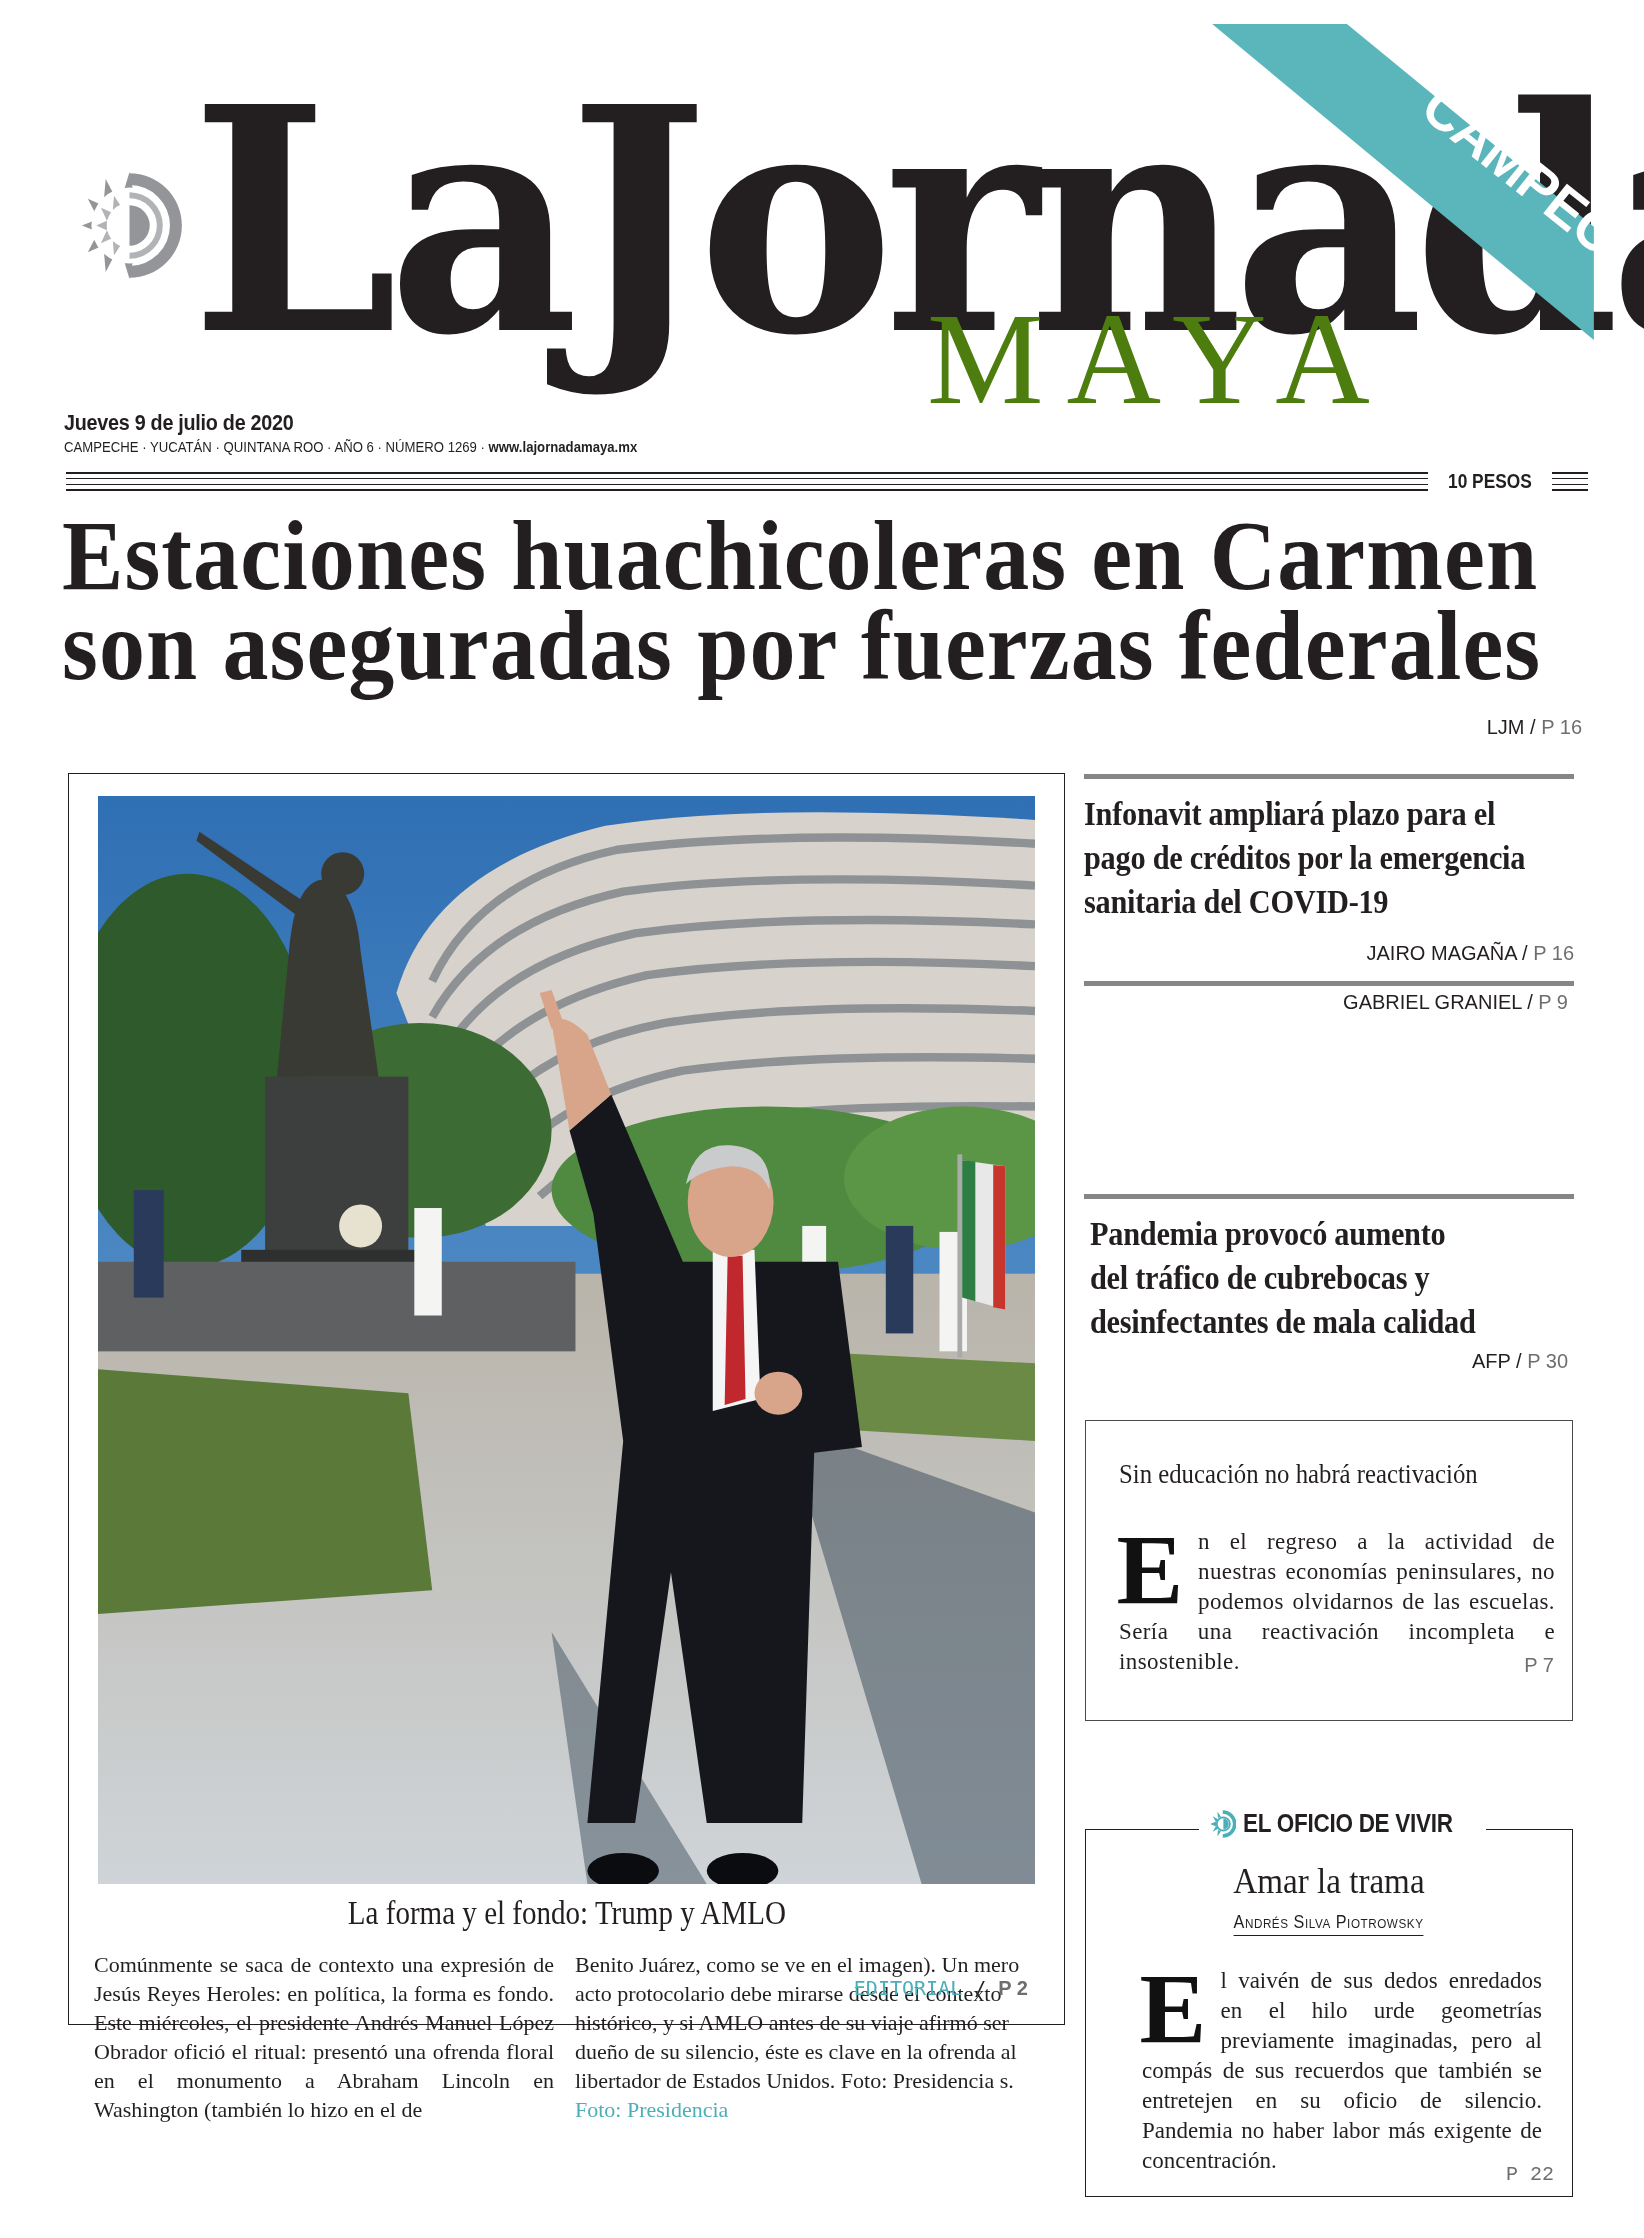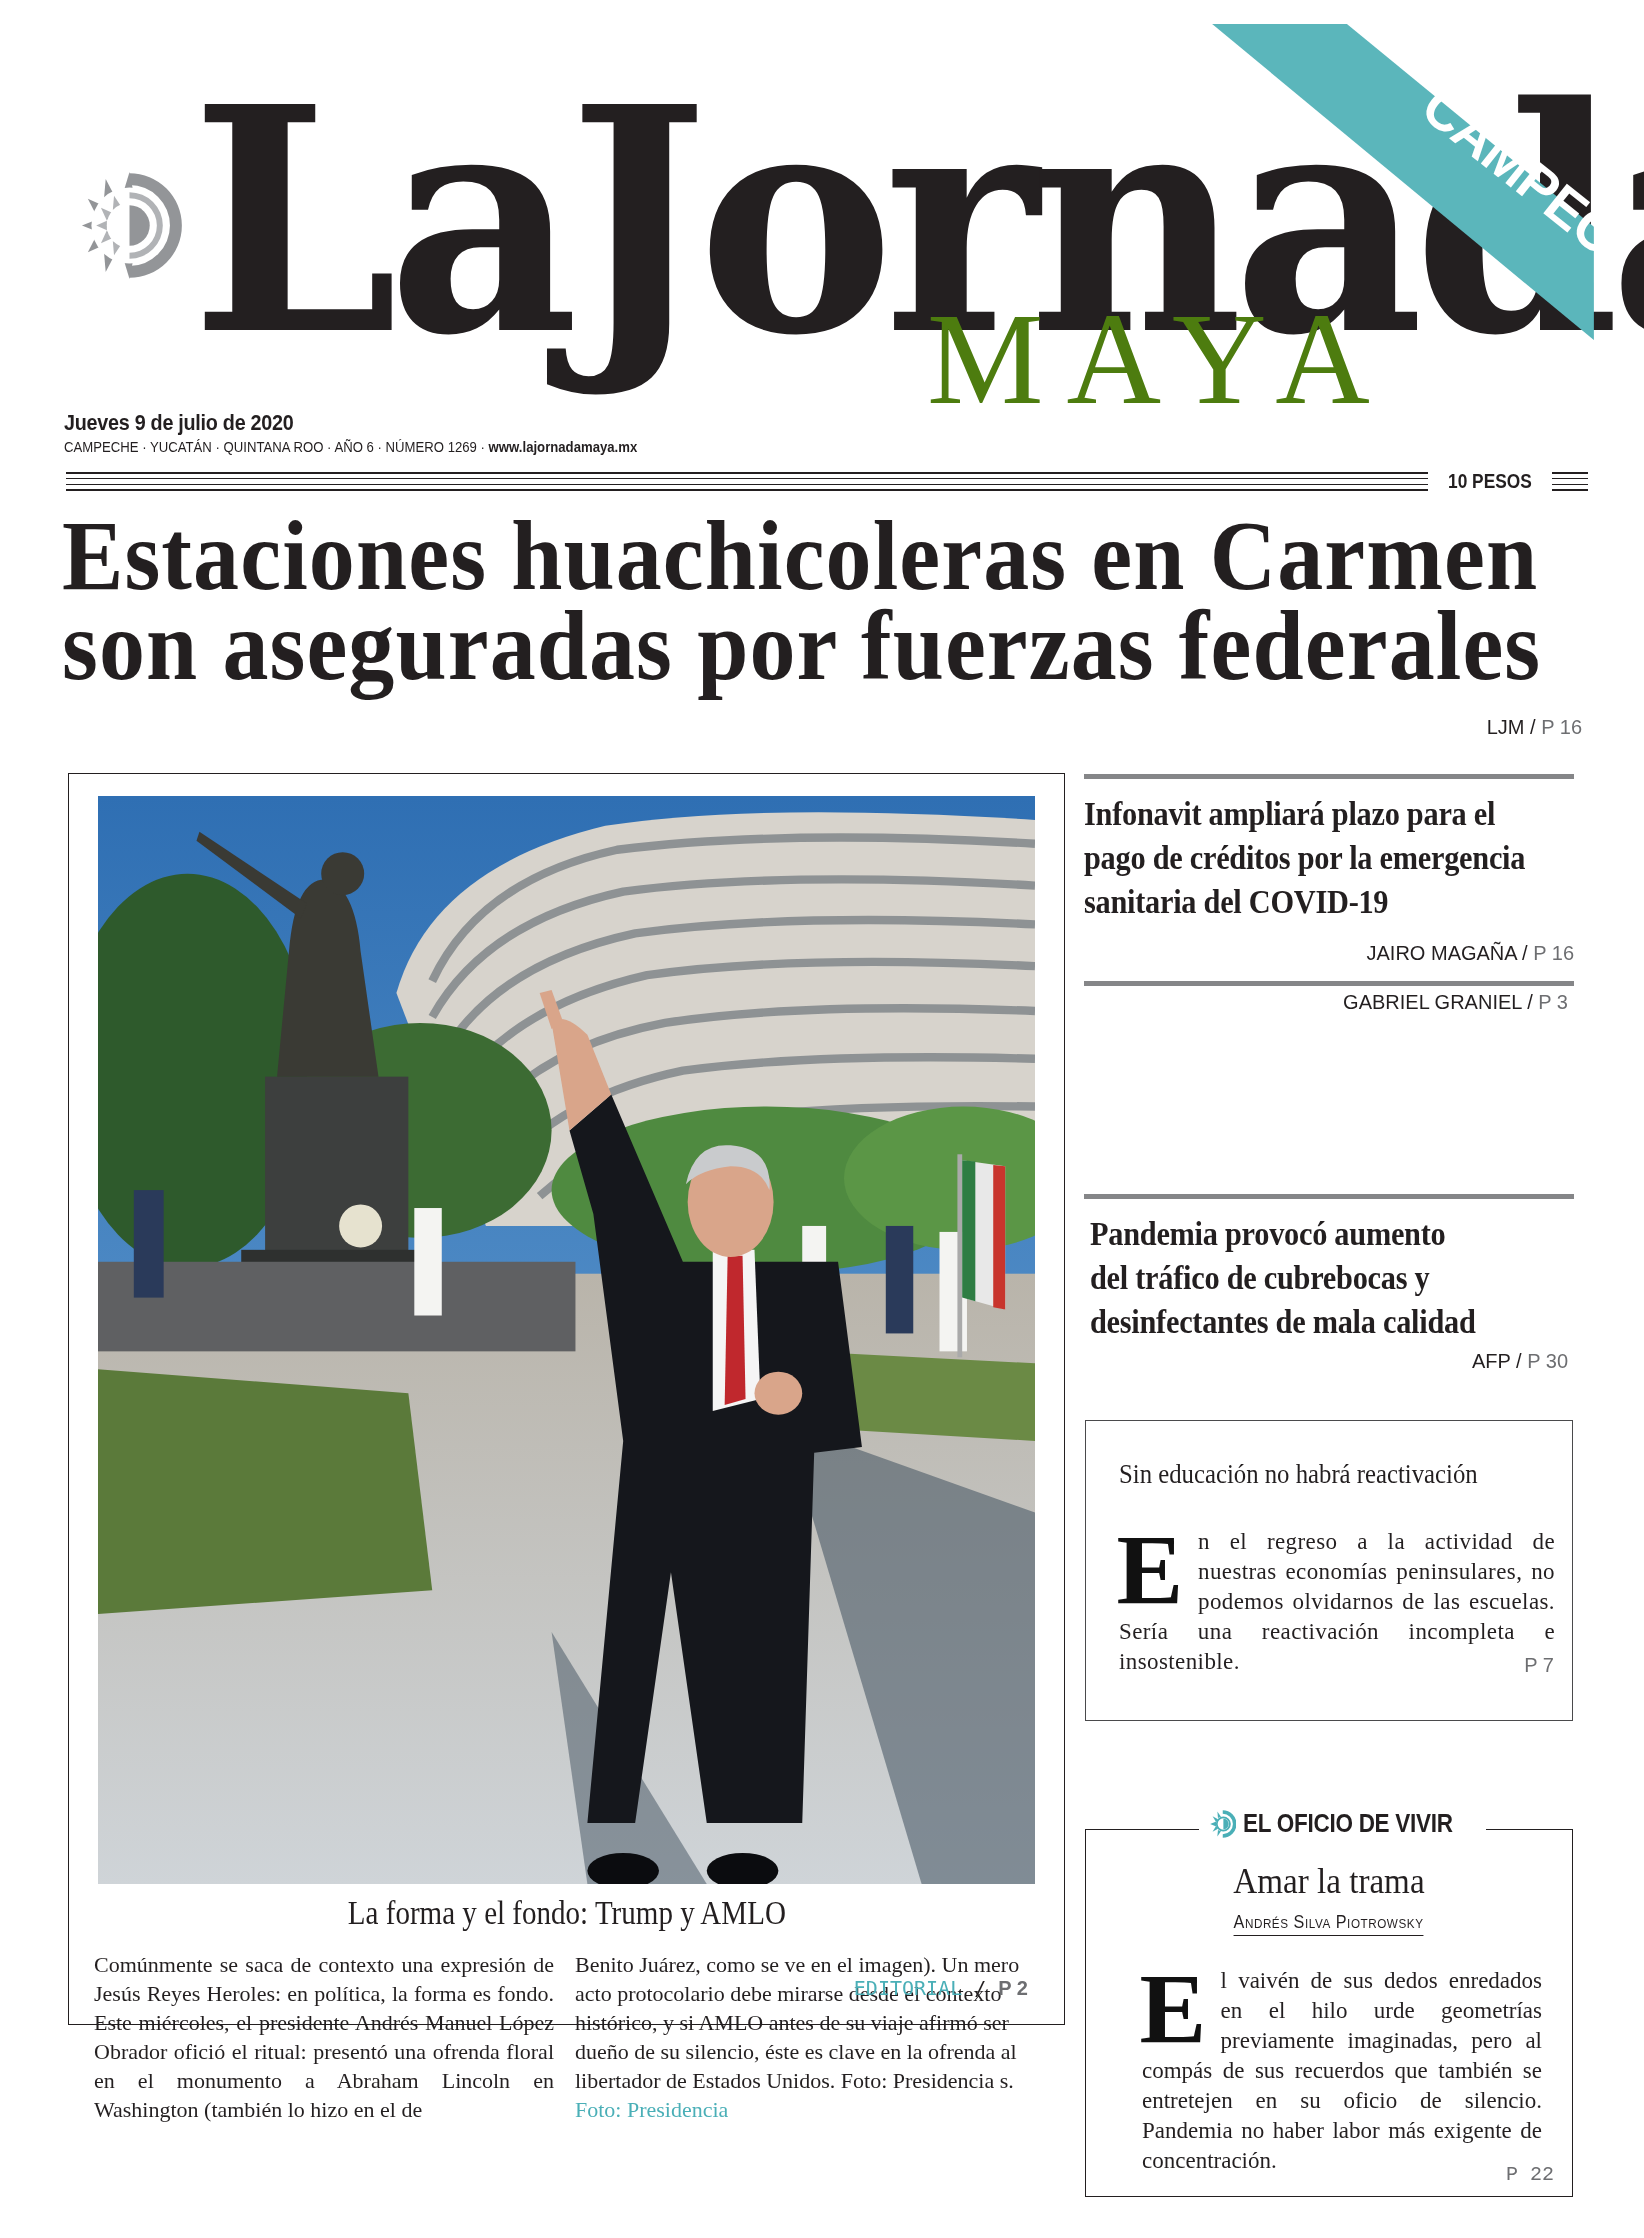--- a/index.html
+++ b/index.html
@@ -229,7 +229,7 @@
 
 <div class="story" style="top:981px;">
   <div class="bar"></div>
-  <div class="credit" style="margin-top:4.8px; padding-right:6px;"><span>GABRIEL GRANIEL</span><span> / </span><span class="pg">P 3</span></div>
+  <div class="credit" style="margin-top:4.8px; padding-right:6px;"><span>GABRIEL GRANIEL</span><span> / </span><span class="pg">P 9</span></div>
 </div>
 
 <div class="story" style="top:1194px;">

